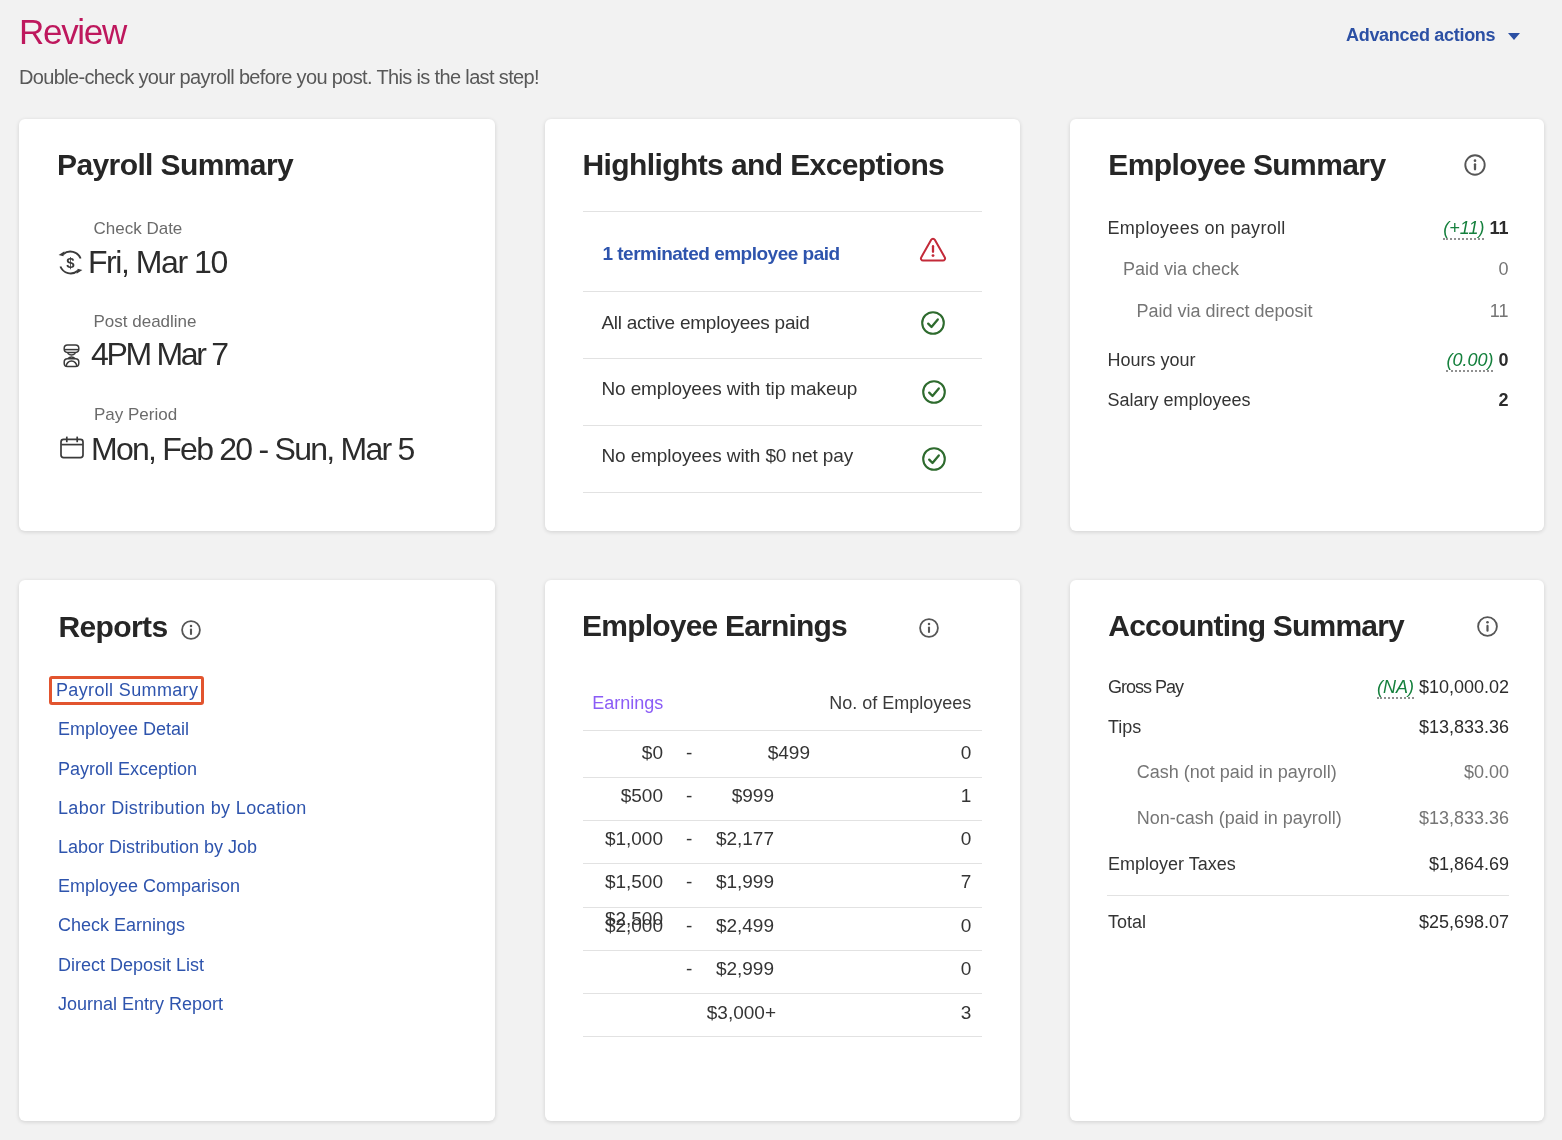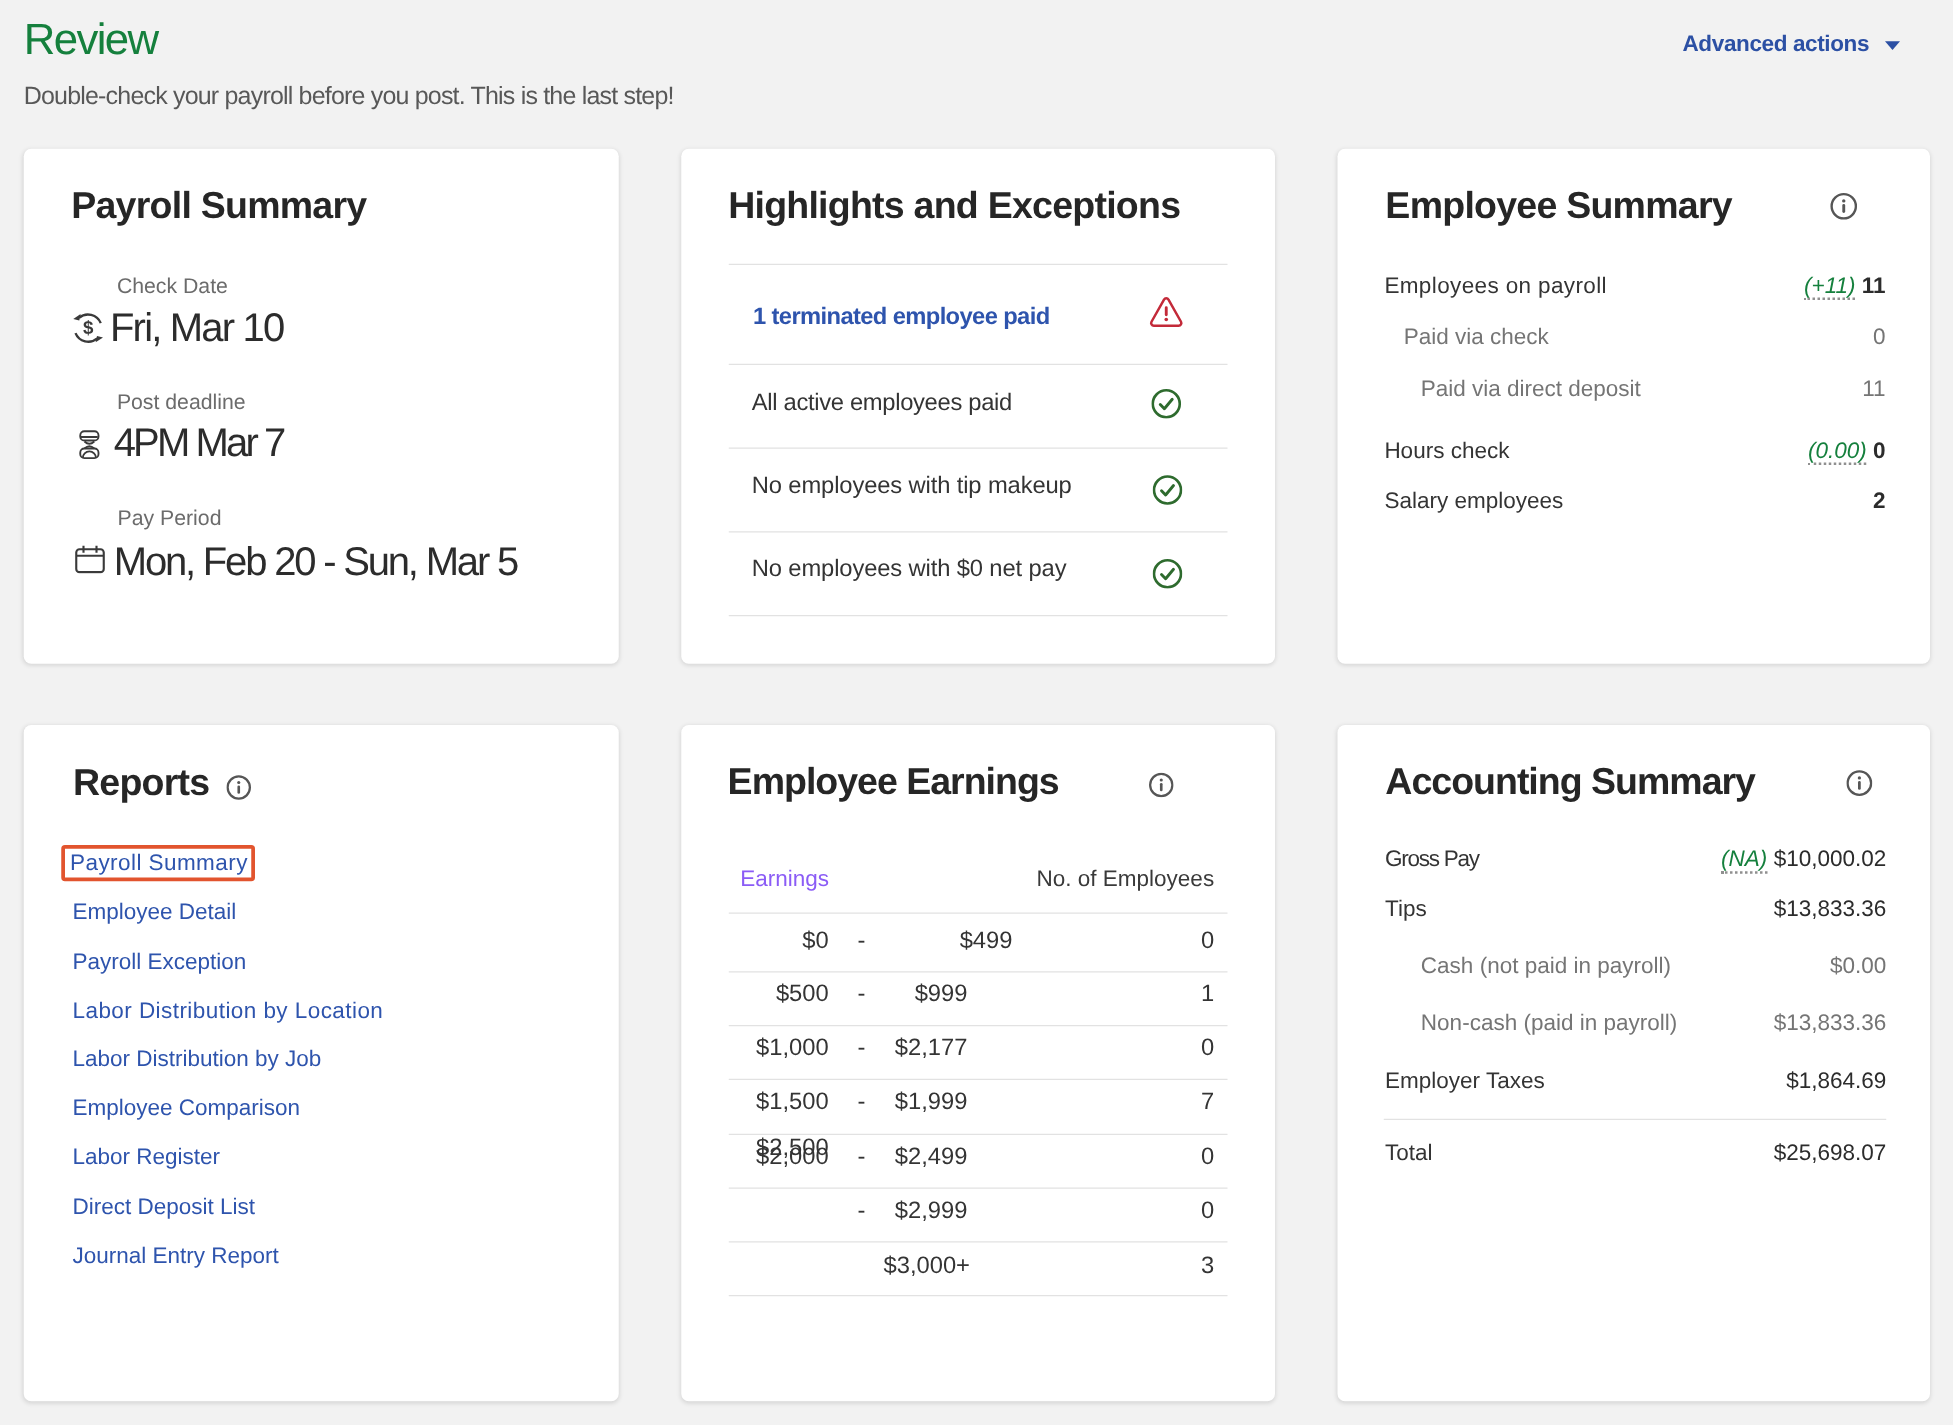--- a/index.html
+++ b/index.html
@@ -23,7 +23,7 @@
 </head>
 <body>
 
-<div class="t" id="rv" style="left:19px;top:14px;font-size:35px;color:#15803d;letter-spacing:-1.3px;">Review</div>
+<div class="t" id="rv" style="left:19px;top:14px;font-size:35px;color:#be185d;letter-spacing:-1.3px;">Review</div>
 <div class="t" id="sub" style="left:19px;top:67px;font-size:20px;color:#585858;letter-spacing:-0.65px;">Double-check your payroll before you post. This is the last step!</div>
 <div class="t b" id="aa" style="left:1346px;top:26px;font-size:18px;color:#2c50a4;letter-spacing:-0.3px;">Advanced actions</div>
 <div style="position:absolute;left:1508px;top:33px;width:0;height:0;border-left:6.5px solid transparent;border-right:6.5px solid transparent;border-top:7px solid #2c50a4;"></div>

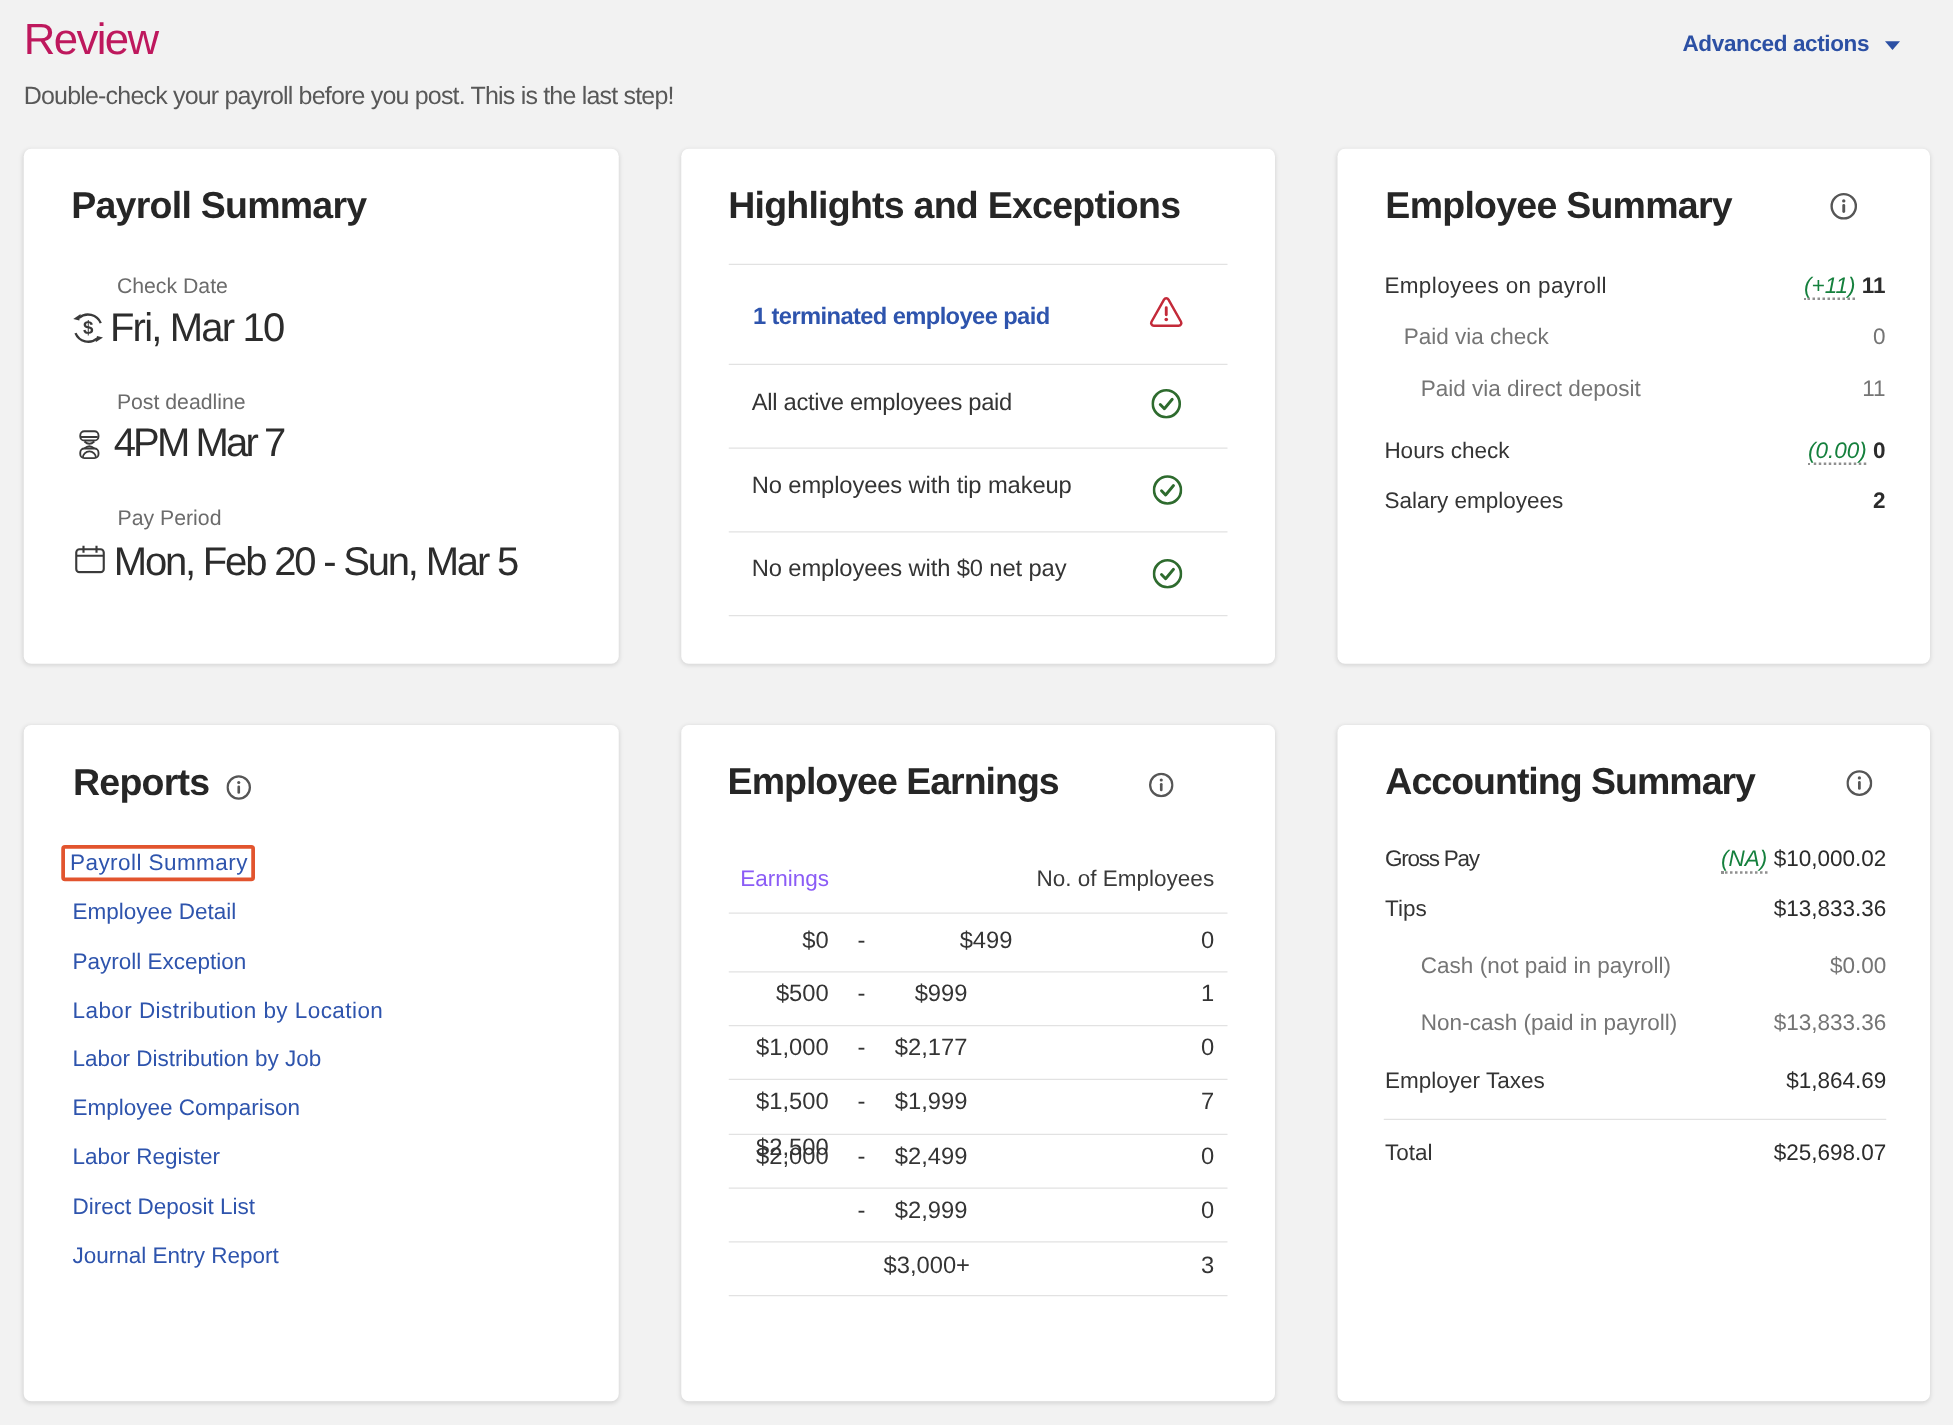--- a/index.html
+++ b/index.html
@@ -110,7 +110,7 @@
 <div class="t body18 gr" style="right:53.5px;top:260.2px;">0</div>
 <div class="t body18 gr" style="left:1136.5px;top:302.4px;">Paid via direct deposit</div>
 <div class="t body18 gr" style="right:53.5px;top:302.4px;">11</div>
-<div class="t body18" style="left:1107.5px;top:350.8px;">Hours check</div>
+<div class="t body18" style="left:1107.5px;top:350.8px;">Hours your</div>
 <div class="t body18" style="right:53.5px;top:350.8px;"><span class="it"><span class="dot">(0.00)</span></span>&nbsp;<span class="b" style="color:#2c2c2c;">0</span></div>
 <div class="t body18" style="left:1107.5px;top:391.3px;">Salary employees</div>
 <div class="t body18 b" style="right:53.5px;top:391.3px;color:#2c2c2c;">2</div>

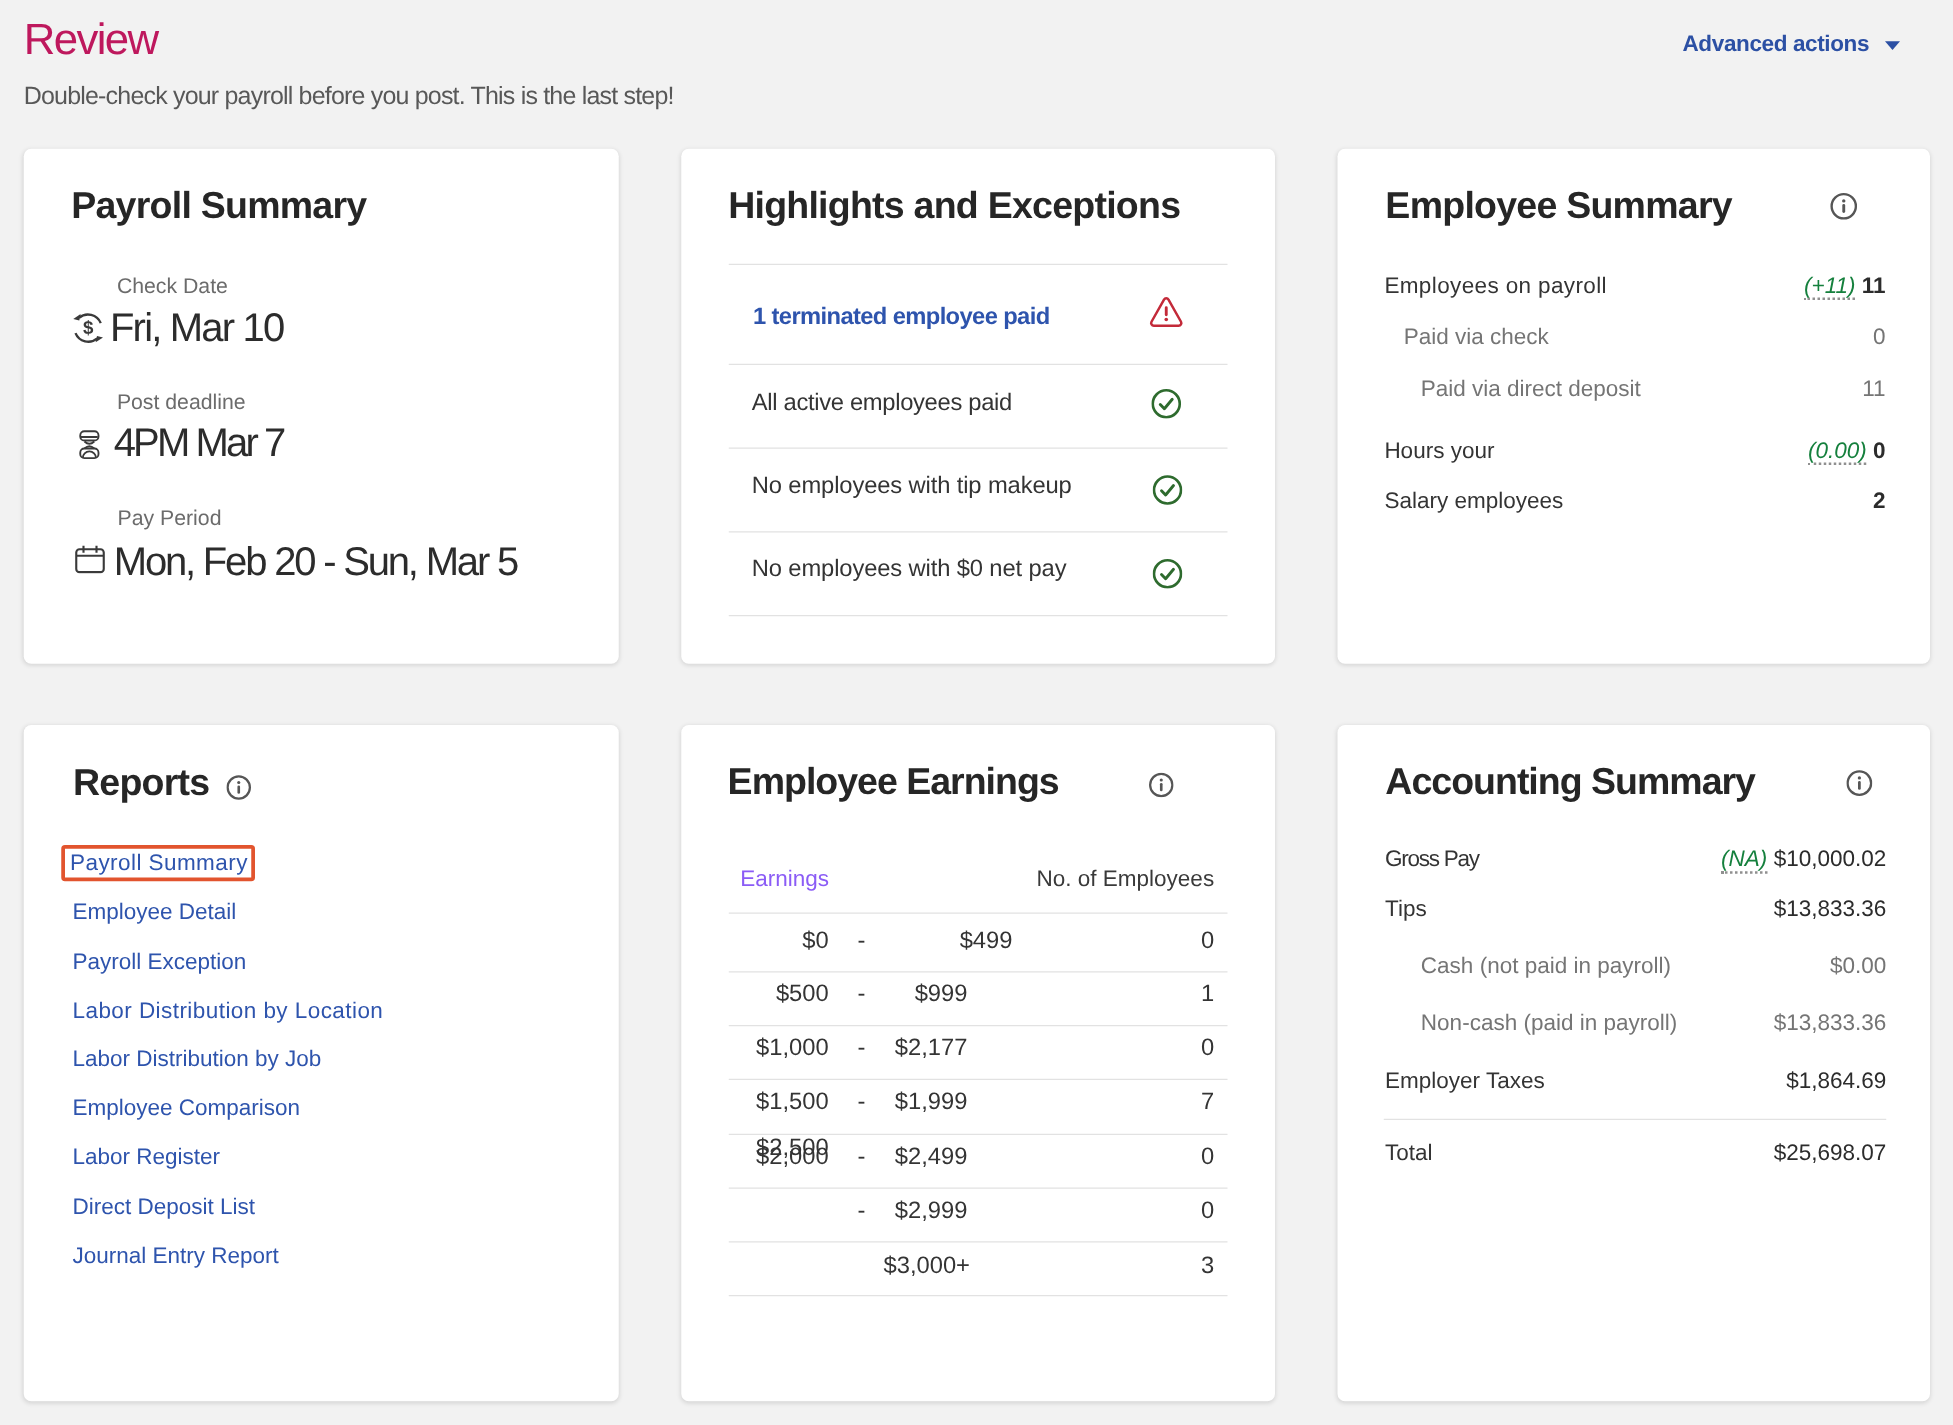--- a/index.html
+++ b/index.html
@@ -128,7 +128,7 @@
 <div class="t lnk" id="l4" style="left:58px;top:798.8px;letter-spacing:0.35px;">Labor Distribution by Location</div>
 <div class="t lnk" style="left:58px;top:838px;">Labor Distribution by Job</div>
 <div class="t lnk" style="left:58px;top:877.2px;">Employee Comparison</div>
-<div class="t lnk" style="left:58px;top:916.4px;">Labor Register</div>
+<div class="t lnk" style="left:58px;top:916.4px;">Check Earnings</div>
 <div class="t lnk" style="left:58px;top:955.6px;">Direct Deposit List</div>
 <div class="t lnk" style="left:58px;top:994.8px;">Journal Entry Report</div>
 

